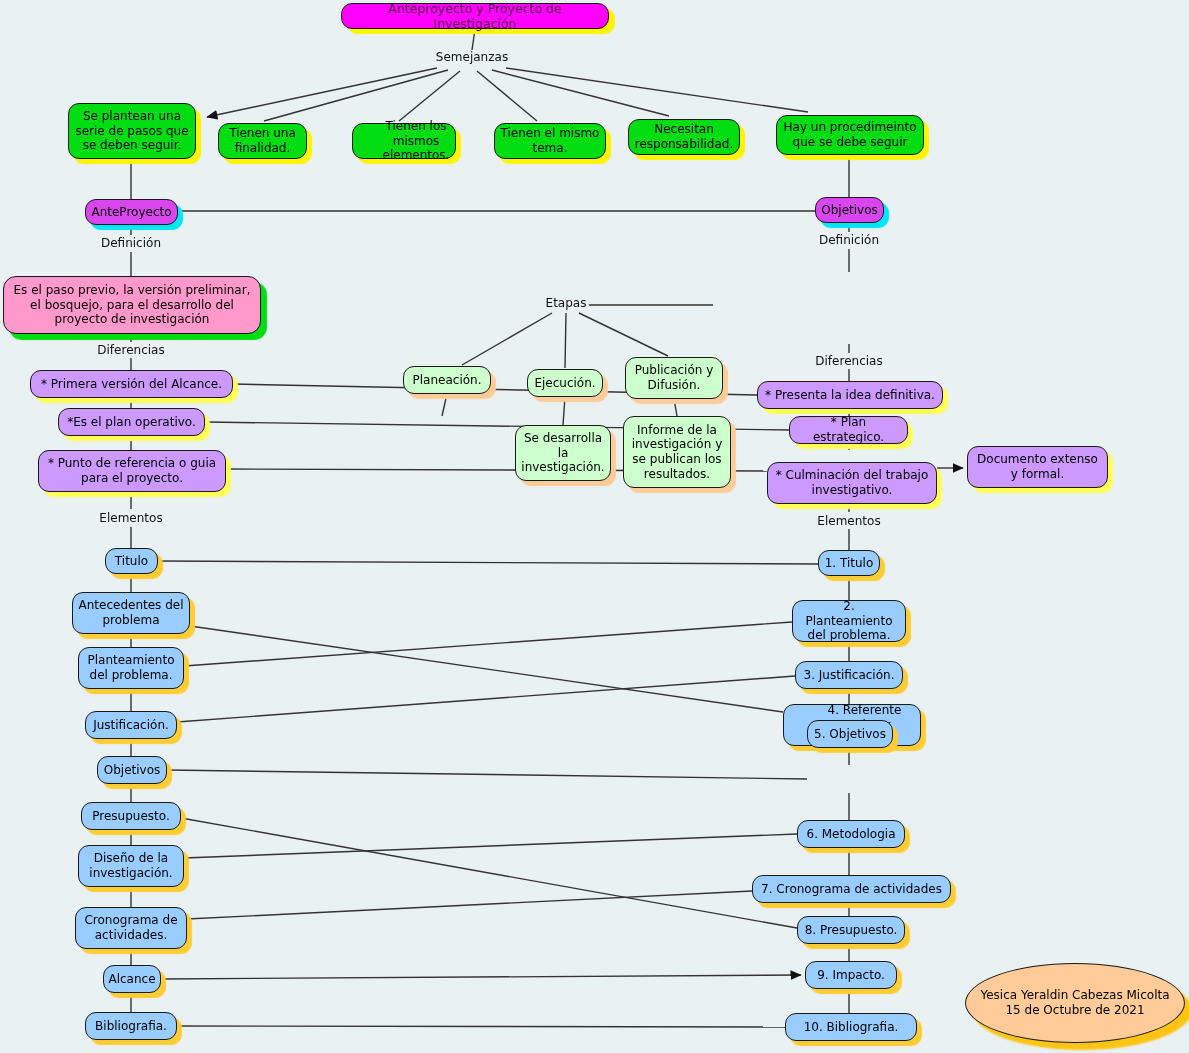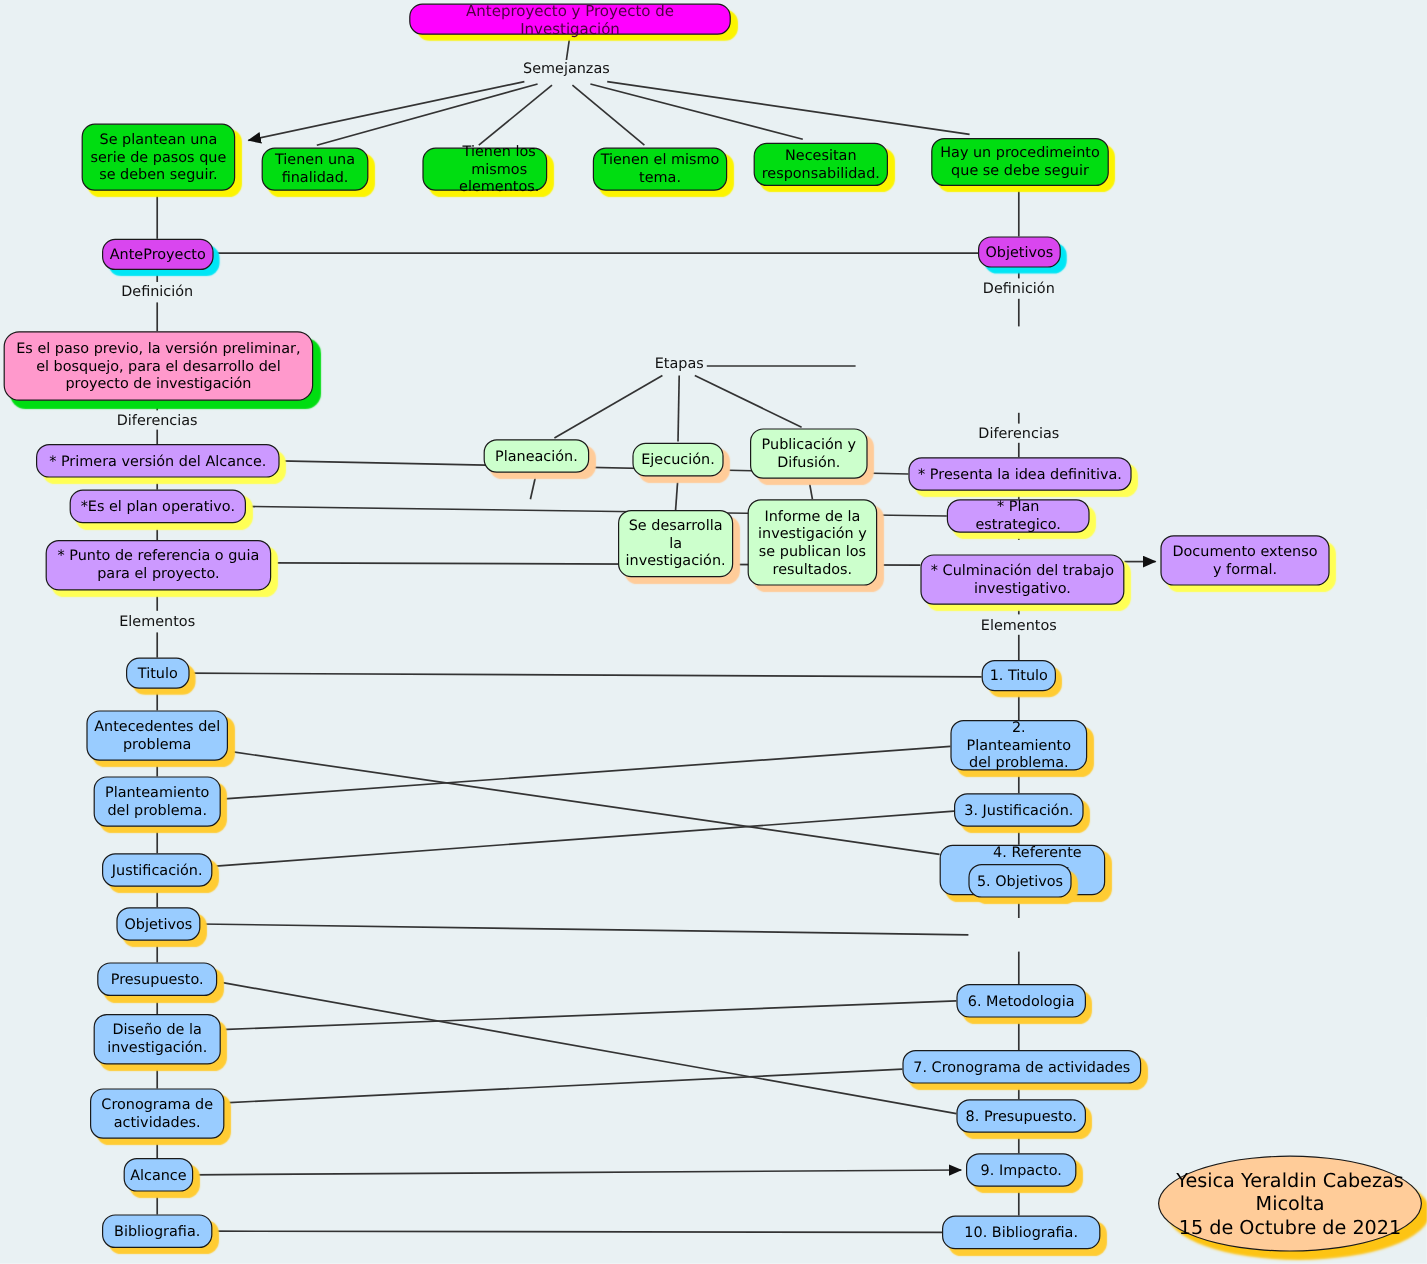--- a/index.html
+++ b/index.html
@@ -25,7 +25,7 @@
   .blue   {background:#99ccff;box-shadow:5px 5px 1px #ffcc33;}
   .ellipse{
     background:#ffcc99;border-radius:50%;box-shadow:7px 7px 2px #fdc413;
-    flex-direction:column;font-size:16px;
+    flex-direction:column;font-size:12px;
   }
   .linklabel{
     position:absolute;font-size:12px;color:#111;text-align:center;

